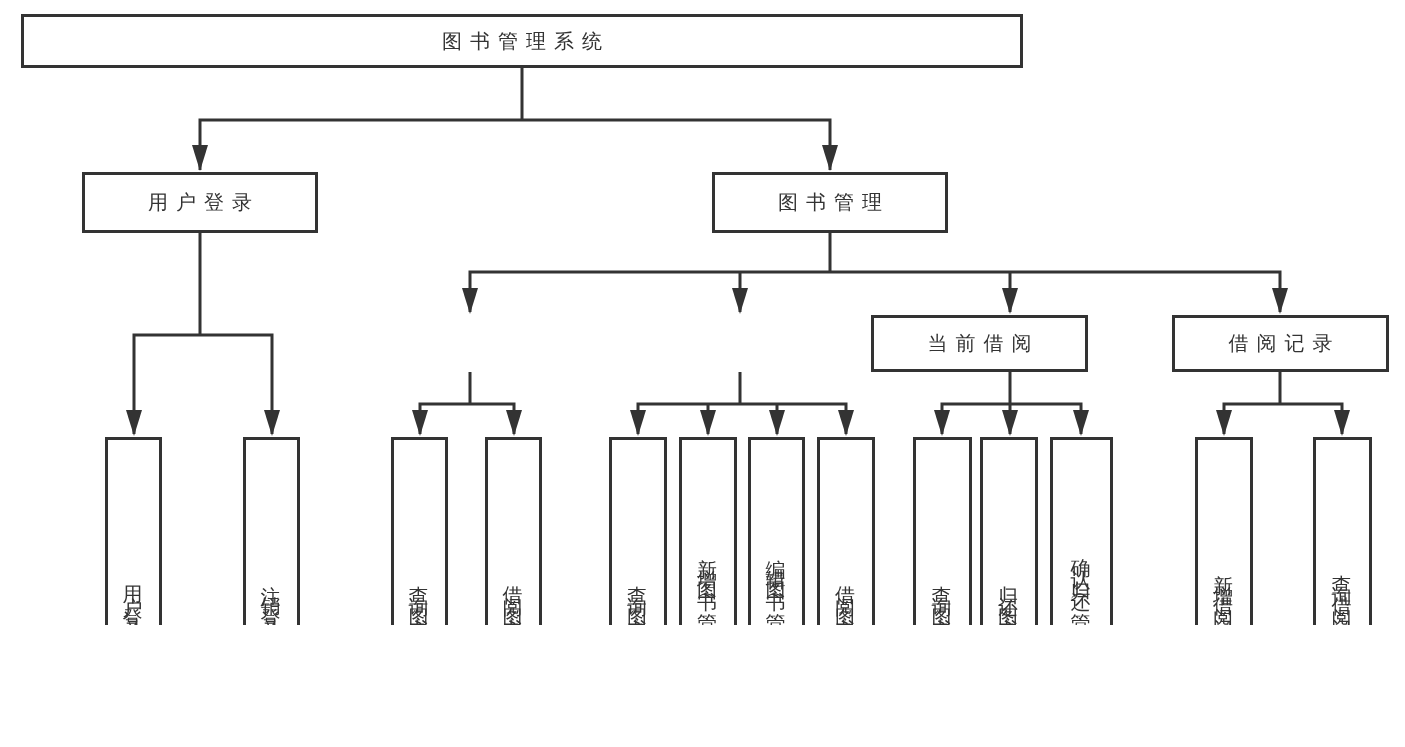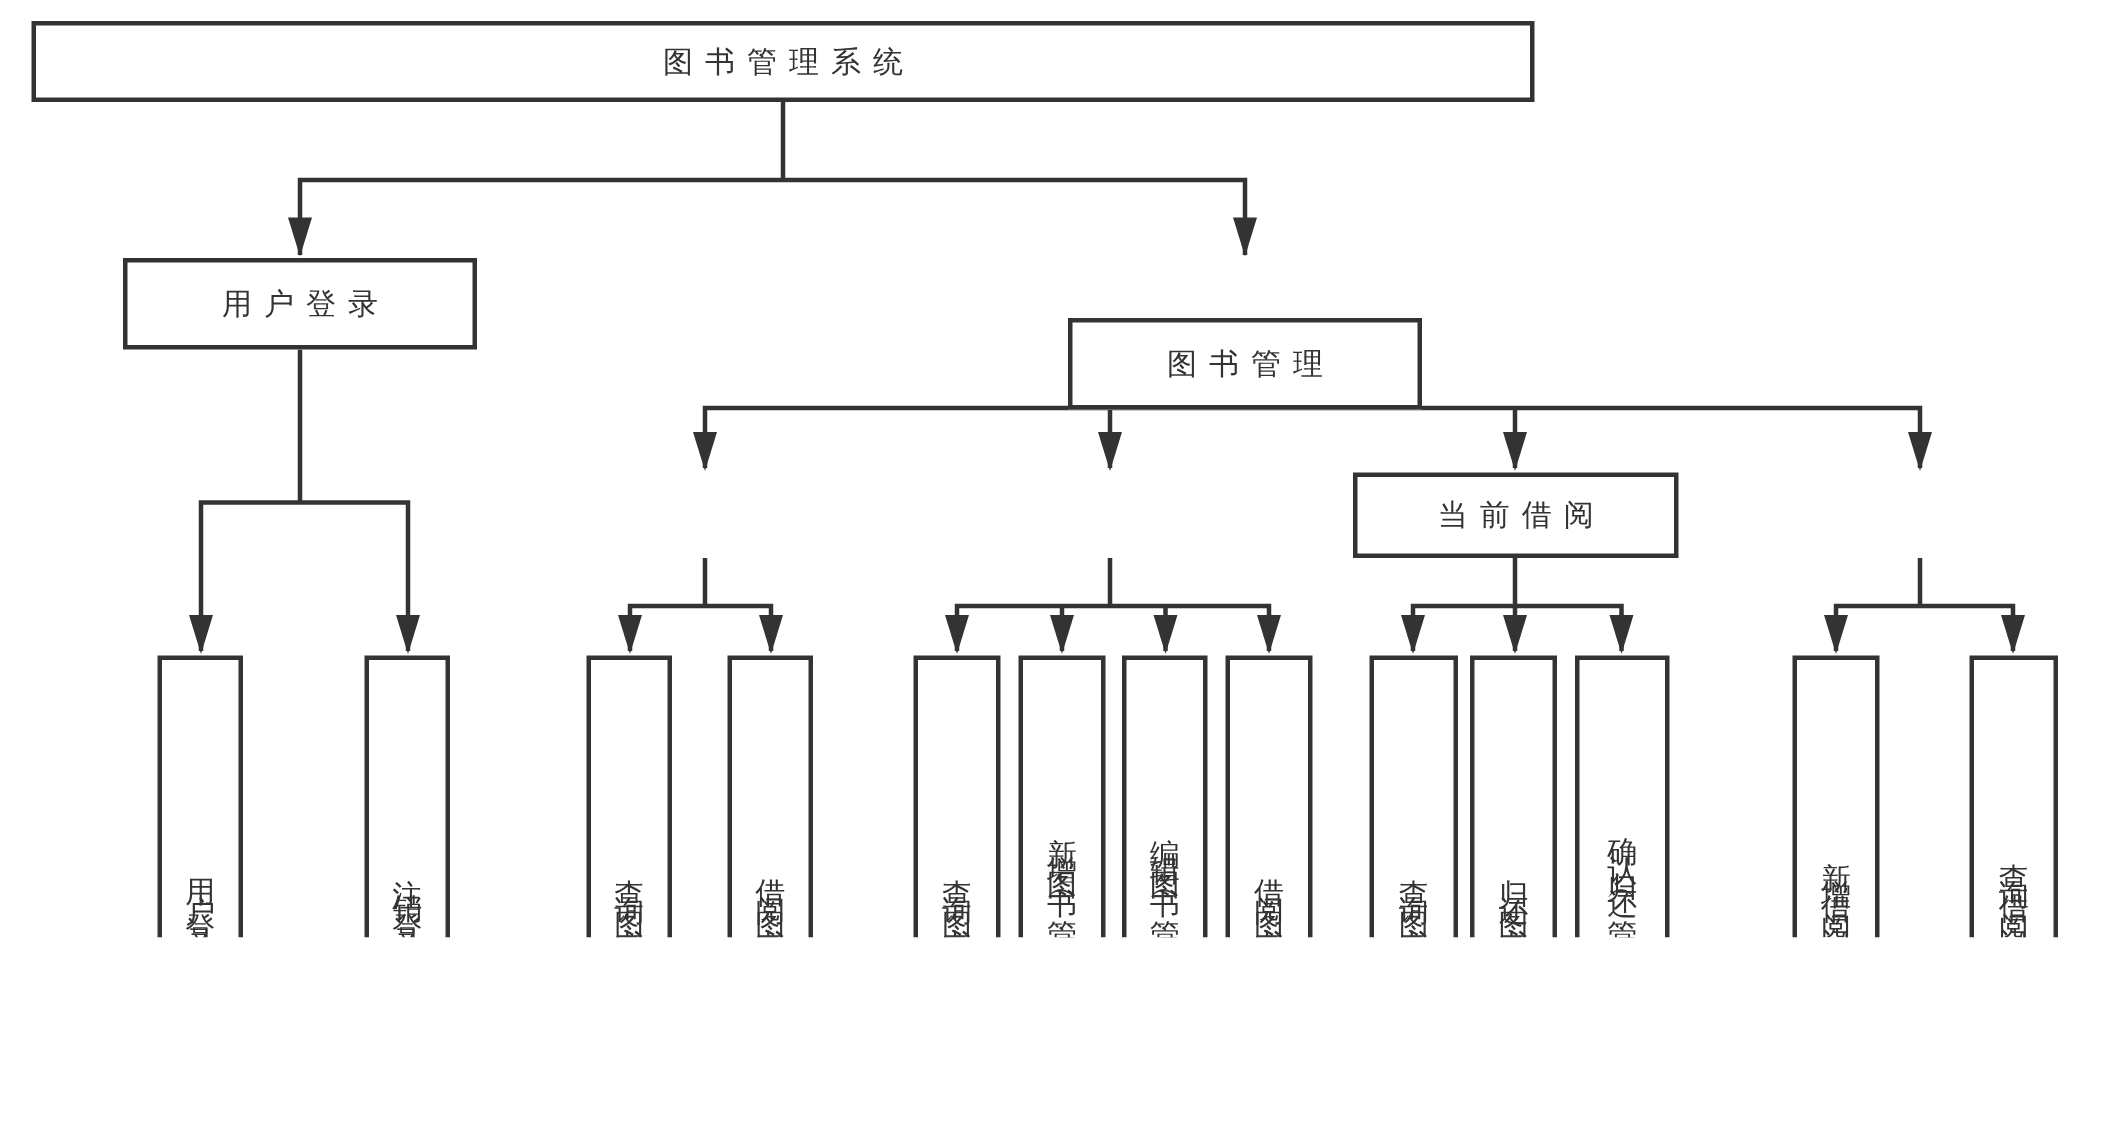--- a/index.html
+++ b/index.html
@@ -105,7 +105,7 @@
   <div class="node" style="left:21px; top:14px; width:1002px; height:54px;">图书管理系统</div>
 
   <div class="node" style="left:82px; top:172px; width:236px; height:61px;">用户登录</div>
-  <div class="node" style="left:712px; top:172px; width:236px; height:61px;margin-top:40px;">图书管理</div>
+  <div class="node" style="left:712px; top:172px; width:236px; height:61px;">图书管理</div>
 
   <div class="node" style="left:902px; top:315px; width:217px; height:57px;font-family:Liberation Serif, serif;">当前借阅</div>
 

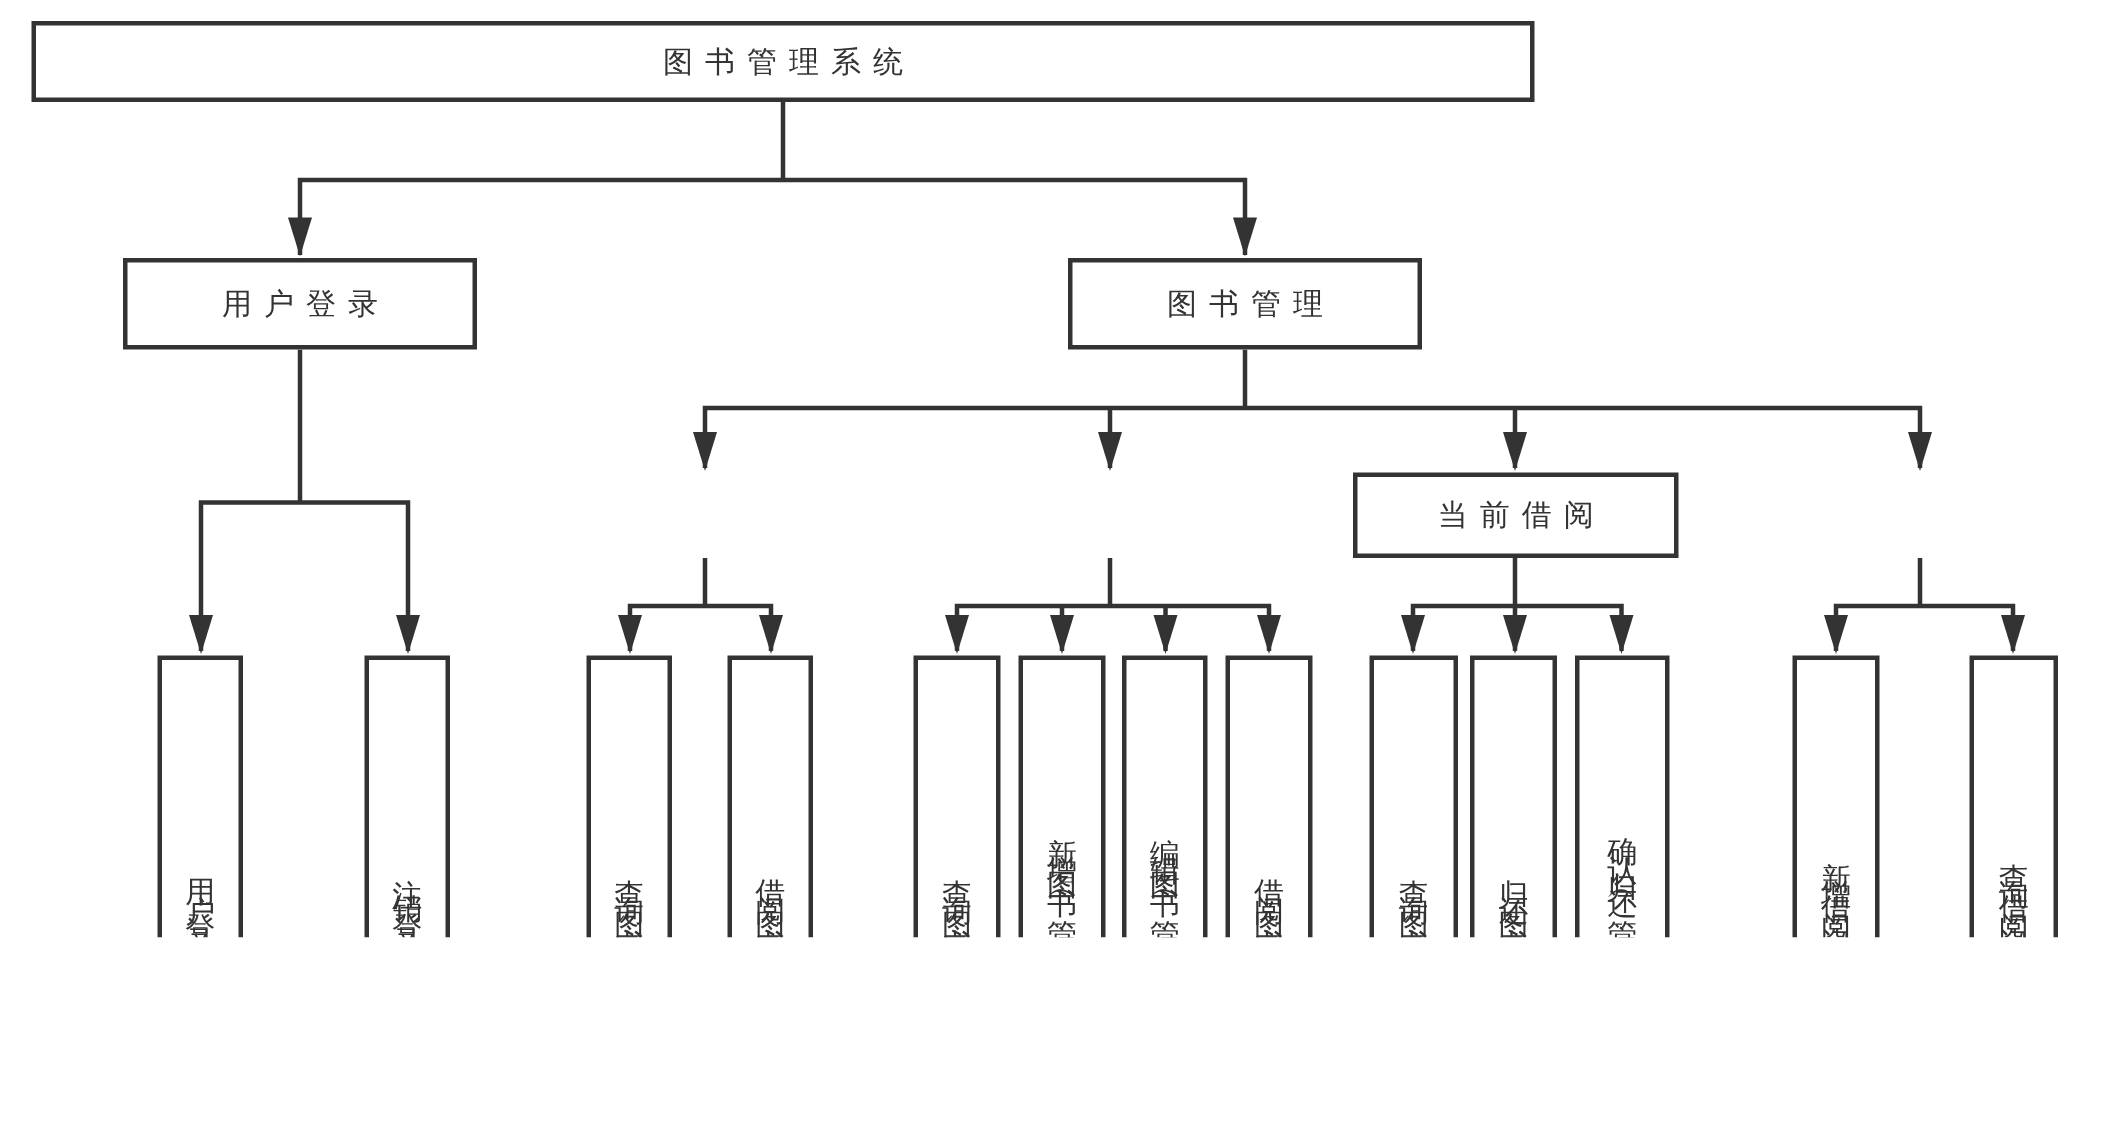--- a/index.html
+++ b/index.html
@@ -107,7 +107,7 @@
   <div class="node" style="left:82px; top:172px; width:236px; height:61px;">用户登录</div>
   <div class="node" style="left:712px; top:172px; width:236px; height:61px;">图书管理</div>
 
-  <div class="node" style="left:902px; top:315px; width:217px; height:57px;font-family:Liberation Serif, serif;">当前借阅</div>
+  <div class="node" style="left:871px; top:315px; width:217px; height:57px;font-family:Liberation Serif, serif;">当前借阅</div>
 
   <div class="node v" style="left:105px; top:437px; width:57px; height:299px;">用户登录</div>
   <div class="node v" style="left:243px; top:437px; width:57px; height:299px;">注销登录</div>

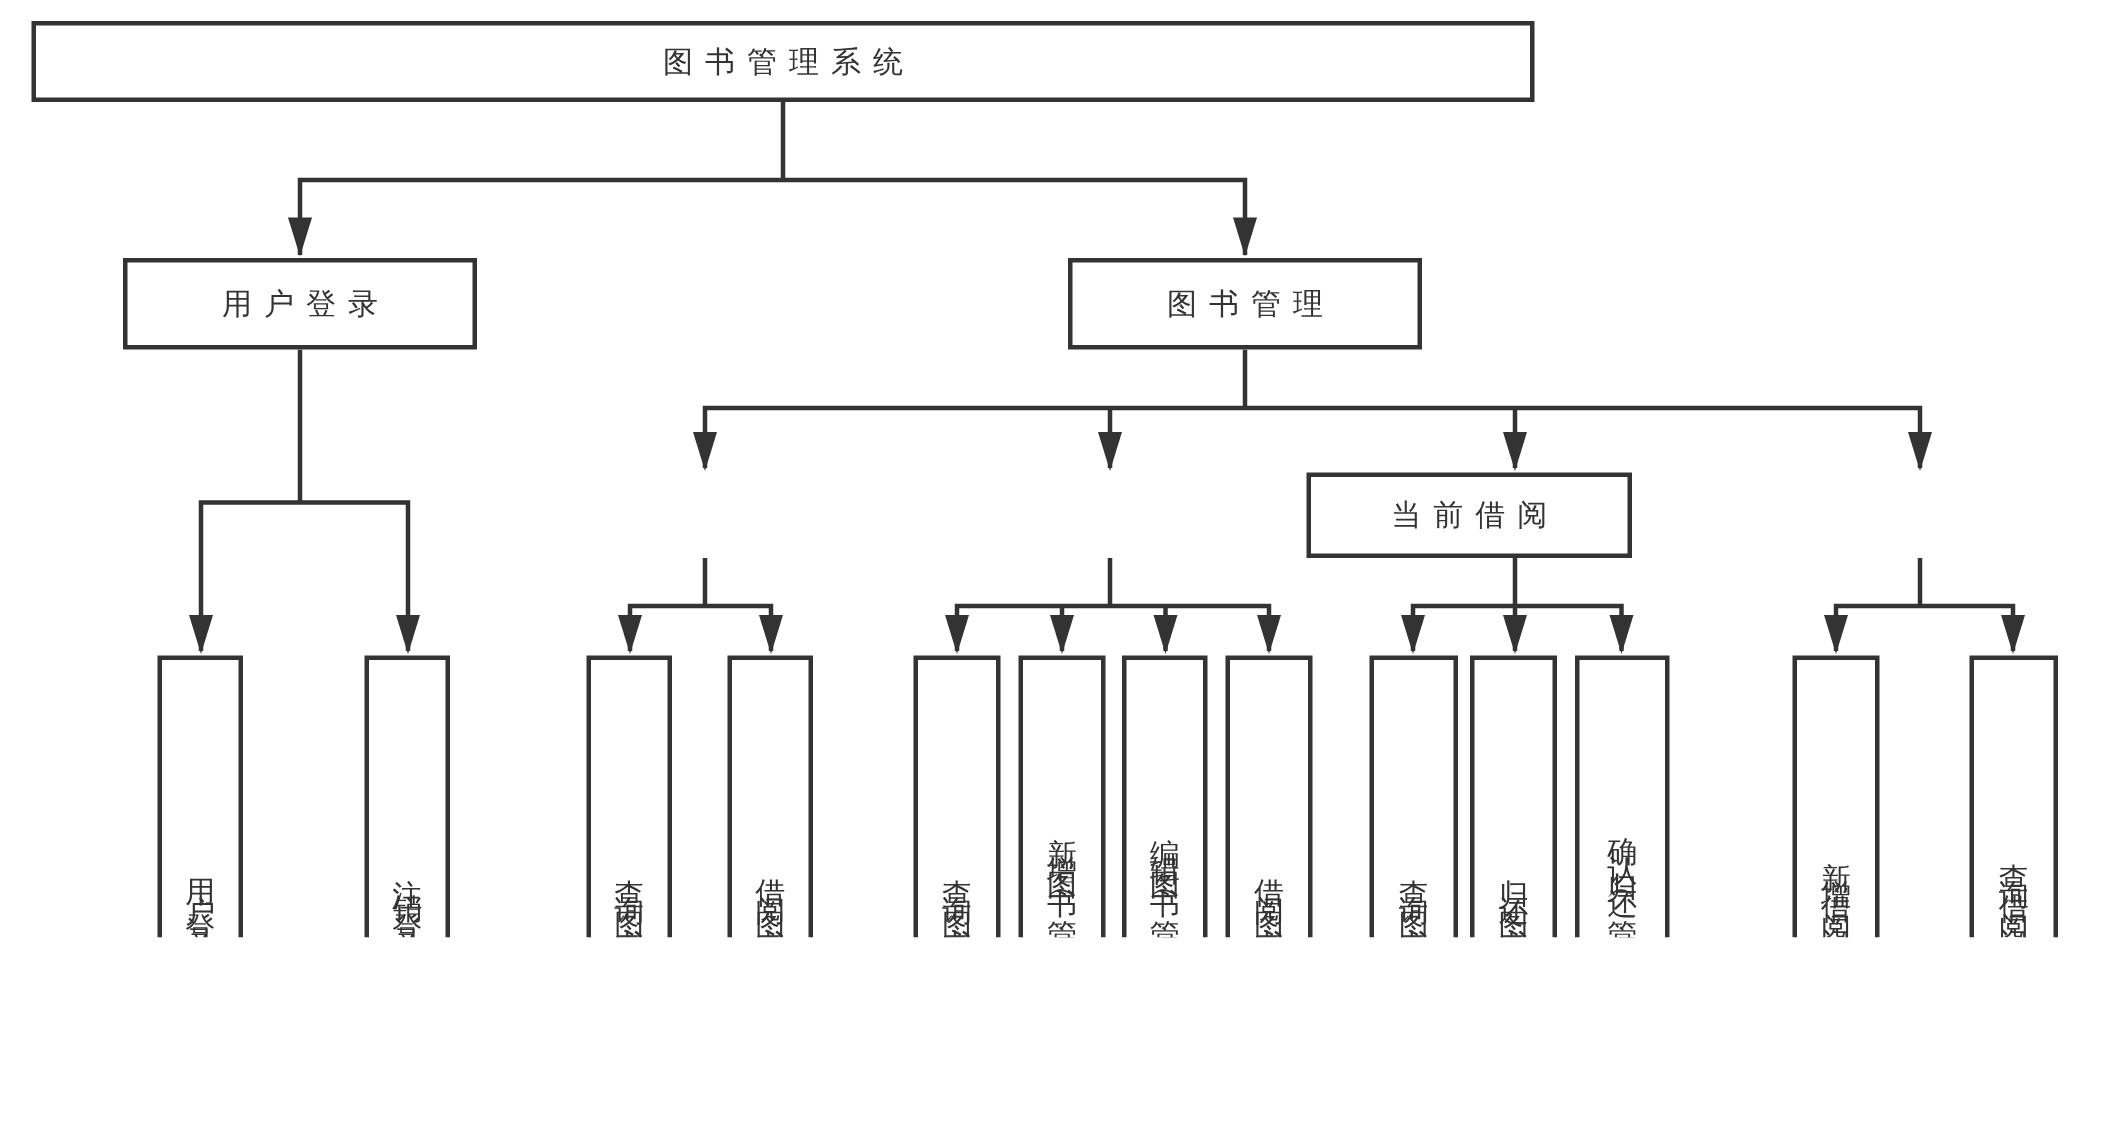--- a/index.html
+++ b/index.html
@@ -108,6 +108,7 @@
   <div class="node" style="left:712px; top:172px; width:236px; height:61px;">图书管理</div>
 
   <div class="node" style="left:871px; top:315px; width:217px; height:57px;font-family:Liberation Serif, serif;">当前借阅</div>
+  <div class="node" style="left:1172px; top:315px; width:217px; height:57px;">借阅记录</div>
 
   <div class="node v" style="left:105px; top:437px; width:57px; height:299px;">用户登录</div>
   <div class="node v" style="left:243px; top:437px; width:57px; height:299px;">注销登录</div>

